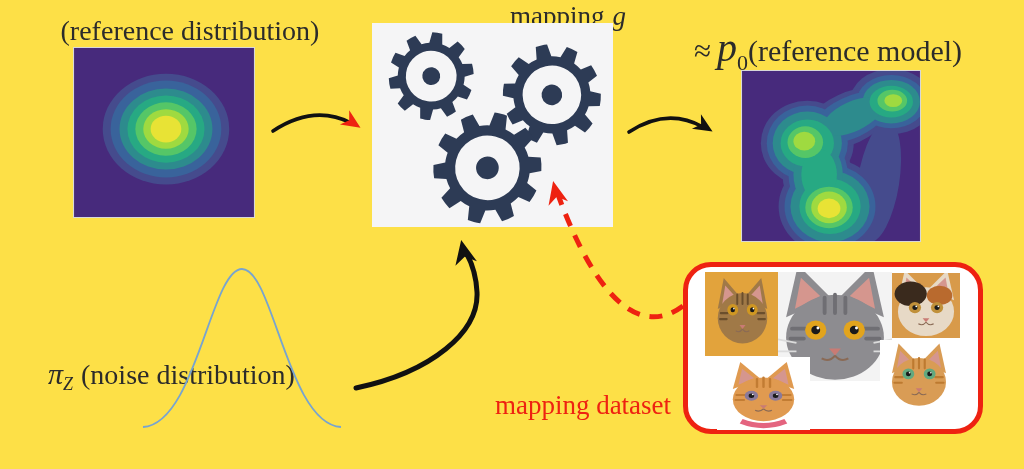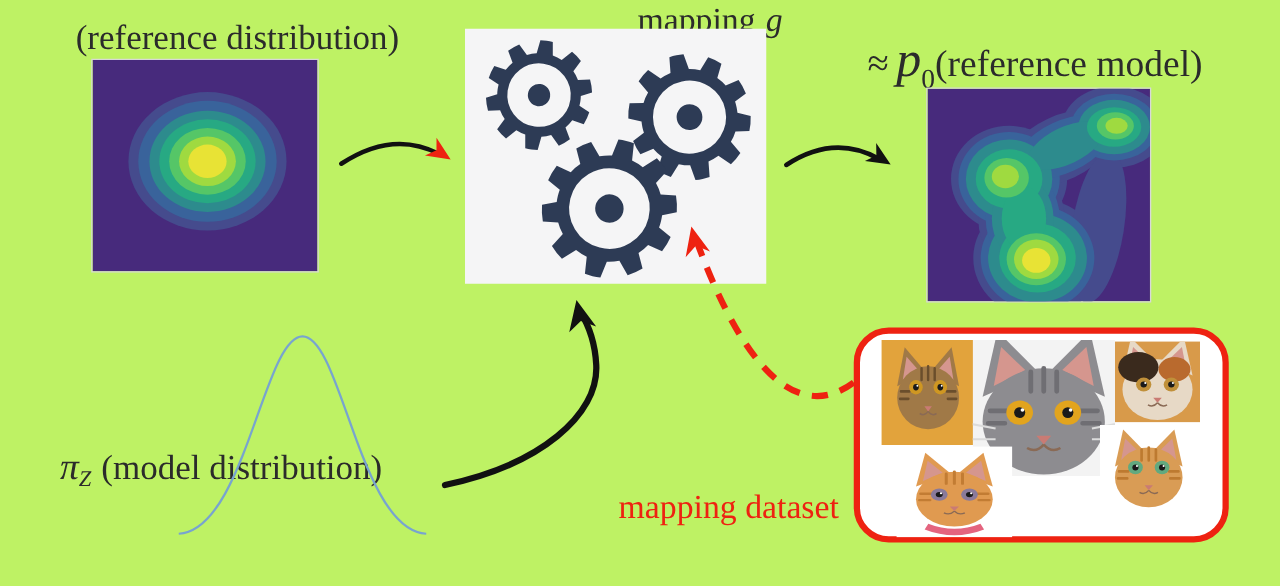--- a/index.html
+++ b/index.html
@@ -3,7 +3,7 @@
 <meta charset="utf-8">
 <style>
   html,body{margin:0;padding:0;background:#ffffff;}
-  .stage{position:relative;width:1024px;height:469px;background:#bef264;overflow:hidden;
+  .stage{position:relative;width:1024px;height:469px;background:#fde047;overflow:hidden;
          font-family:"Liberation Serif",serif;color:#222;}
   .abs{position:absolute;}
   .label{white-space:nowrap;color:#2b2b2b;}

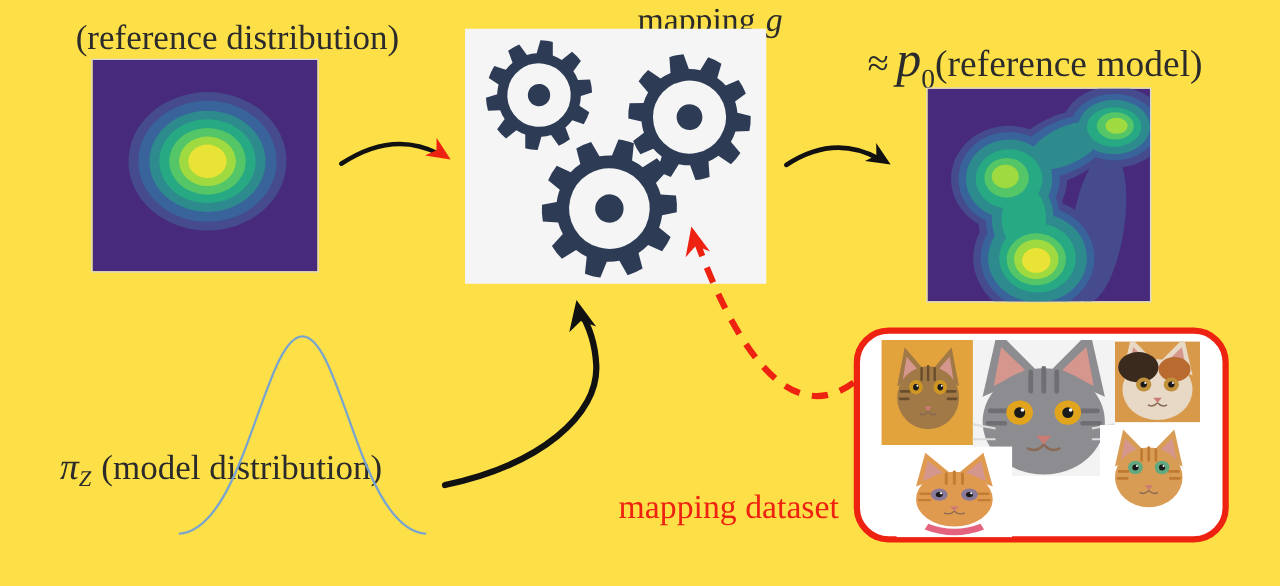--- a/index.html
+++ b/index.html
@@ -44,7 +44,7 @@
 
   <div class="abs label gen-label"><span class="approx">≈</span><span class="pvar">p</span><span class="sub0">0</span><span>(reference model)</span></div>
 
-  <div class="abs label noise-label"><span class="pivar">π</span><span class="subz">Z</span><span class="rest">(model distribution)</span></div>
+  <div class="abs label noise-label"><span class="pivar">π</span><span class="subz">Z</span><span class="rest">(noise distribution)</span></div>
 
   <div class="abs label train-label" style="color:#ee2211;">mapping dataset</div>
 

